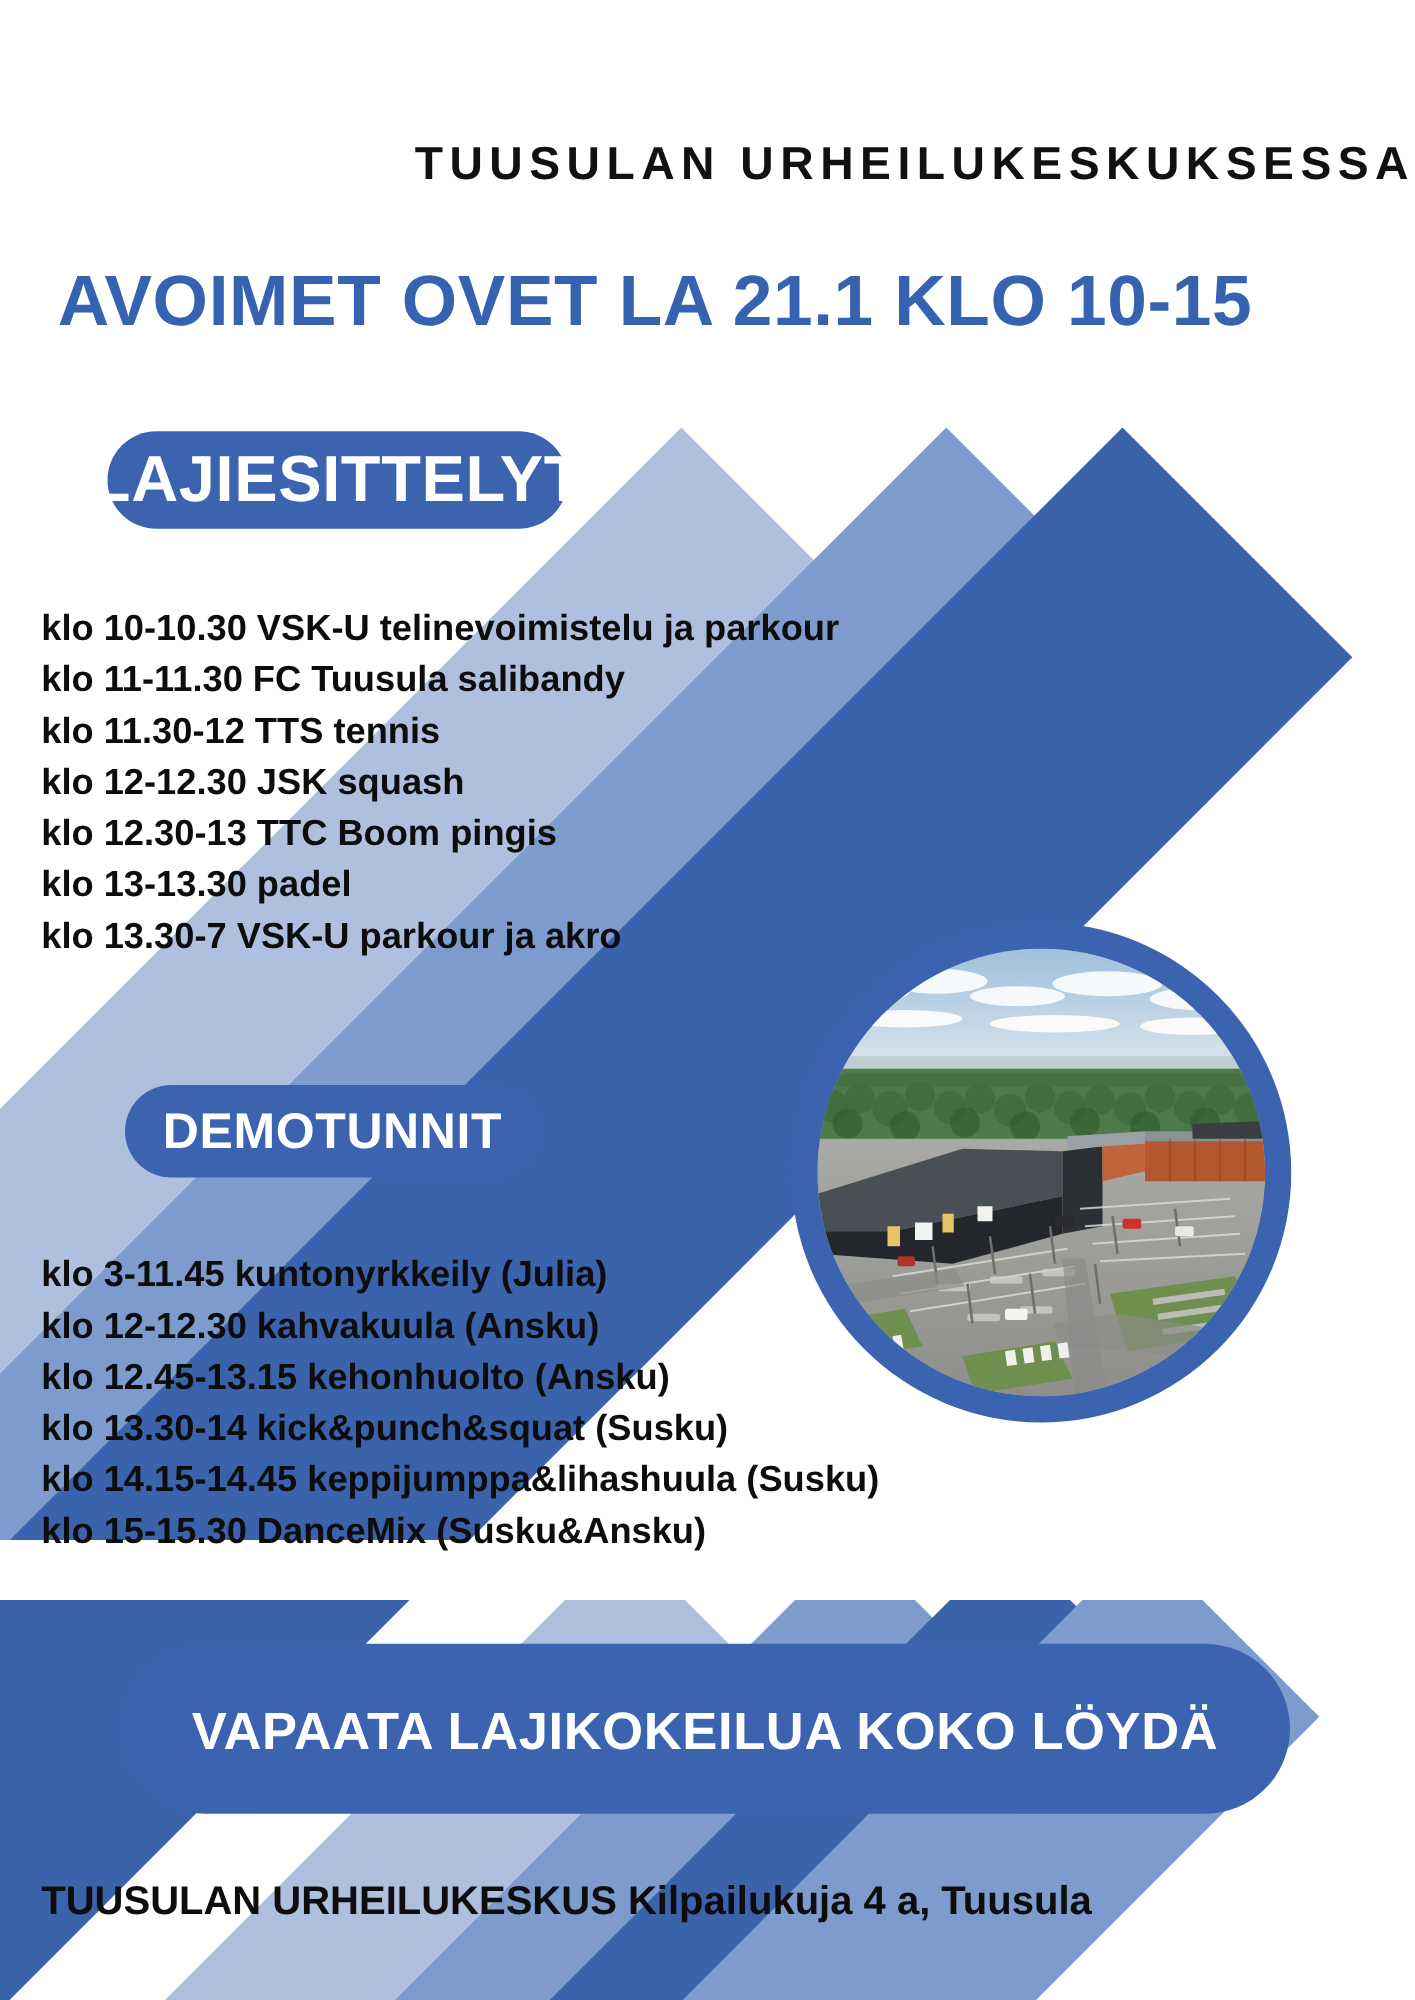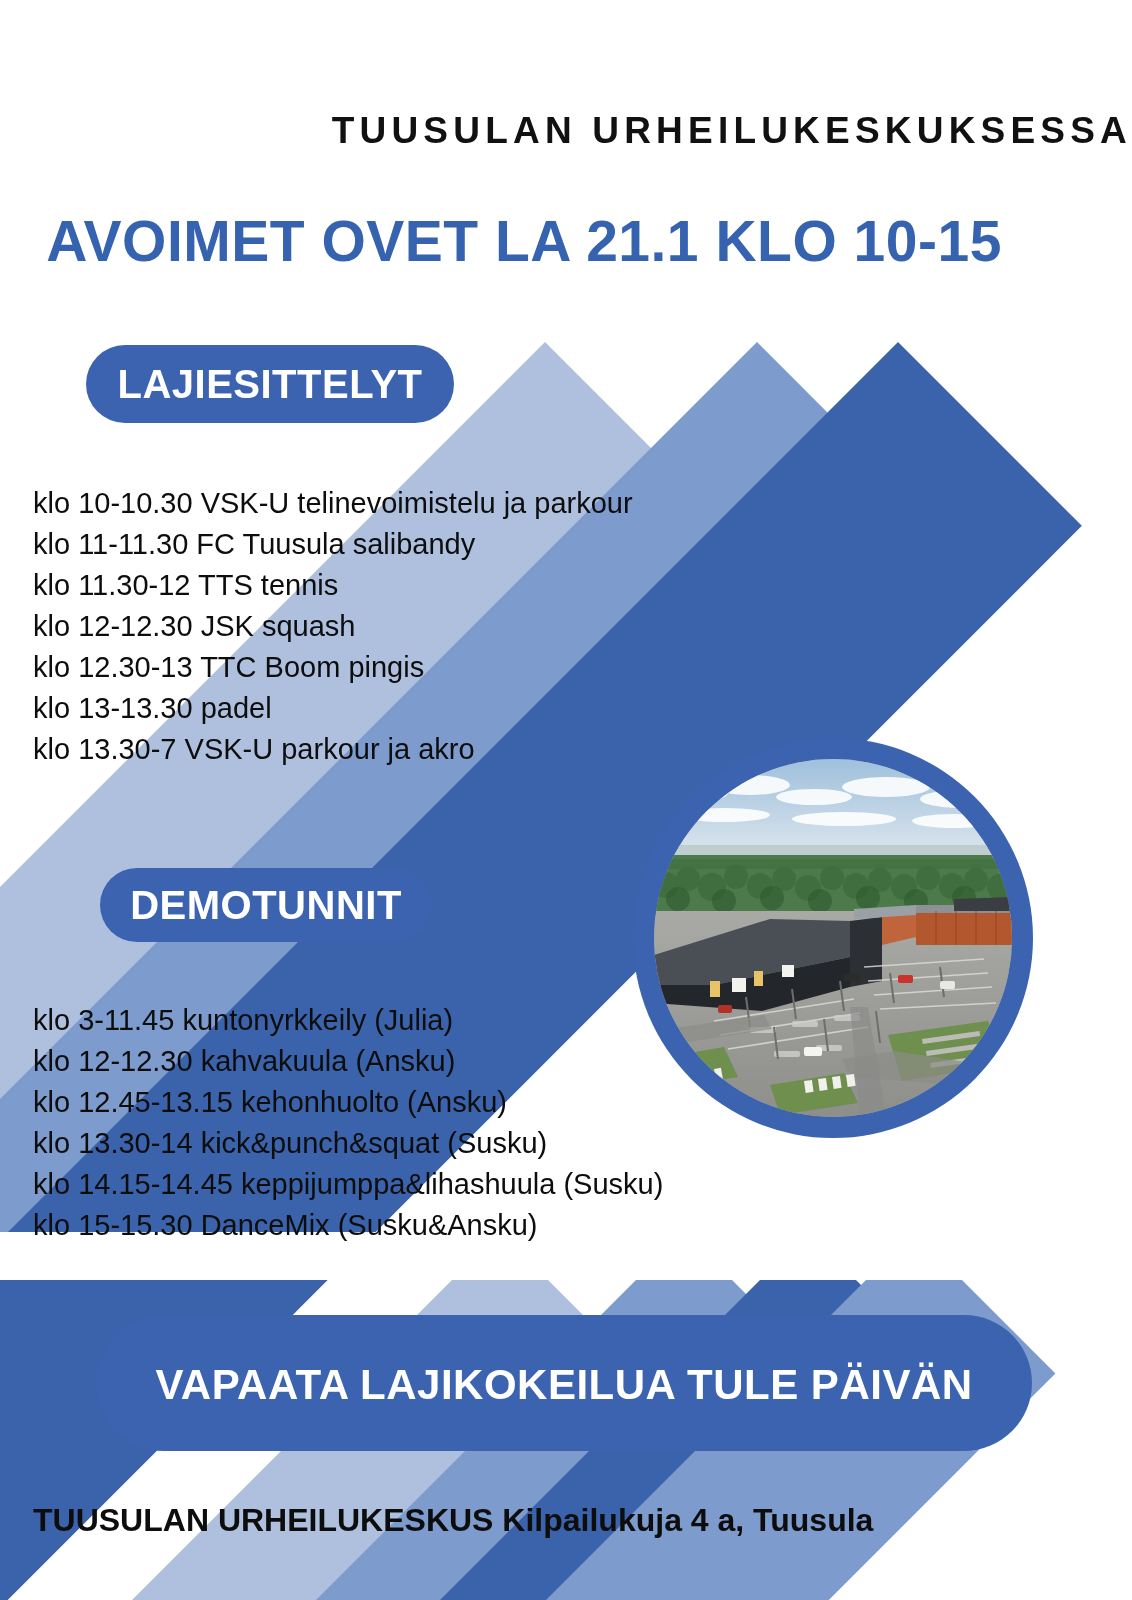--- a/index.html
+++ b/index.html
@@ -127,7 +127,7 @@
   .pill-lajiesittelyt {
     left: 86px;  top: 345px;
     width: 368px; height: 78px;
-    font-size: 40px;
+    font-size: 52px;
   }
   .pill-demotunnit {
     left: 100px; top: 868px;

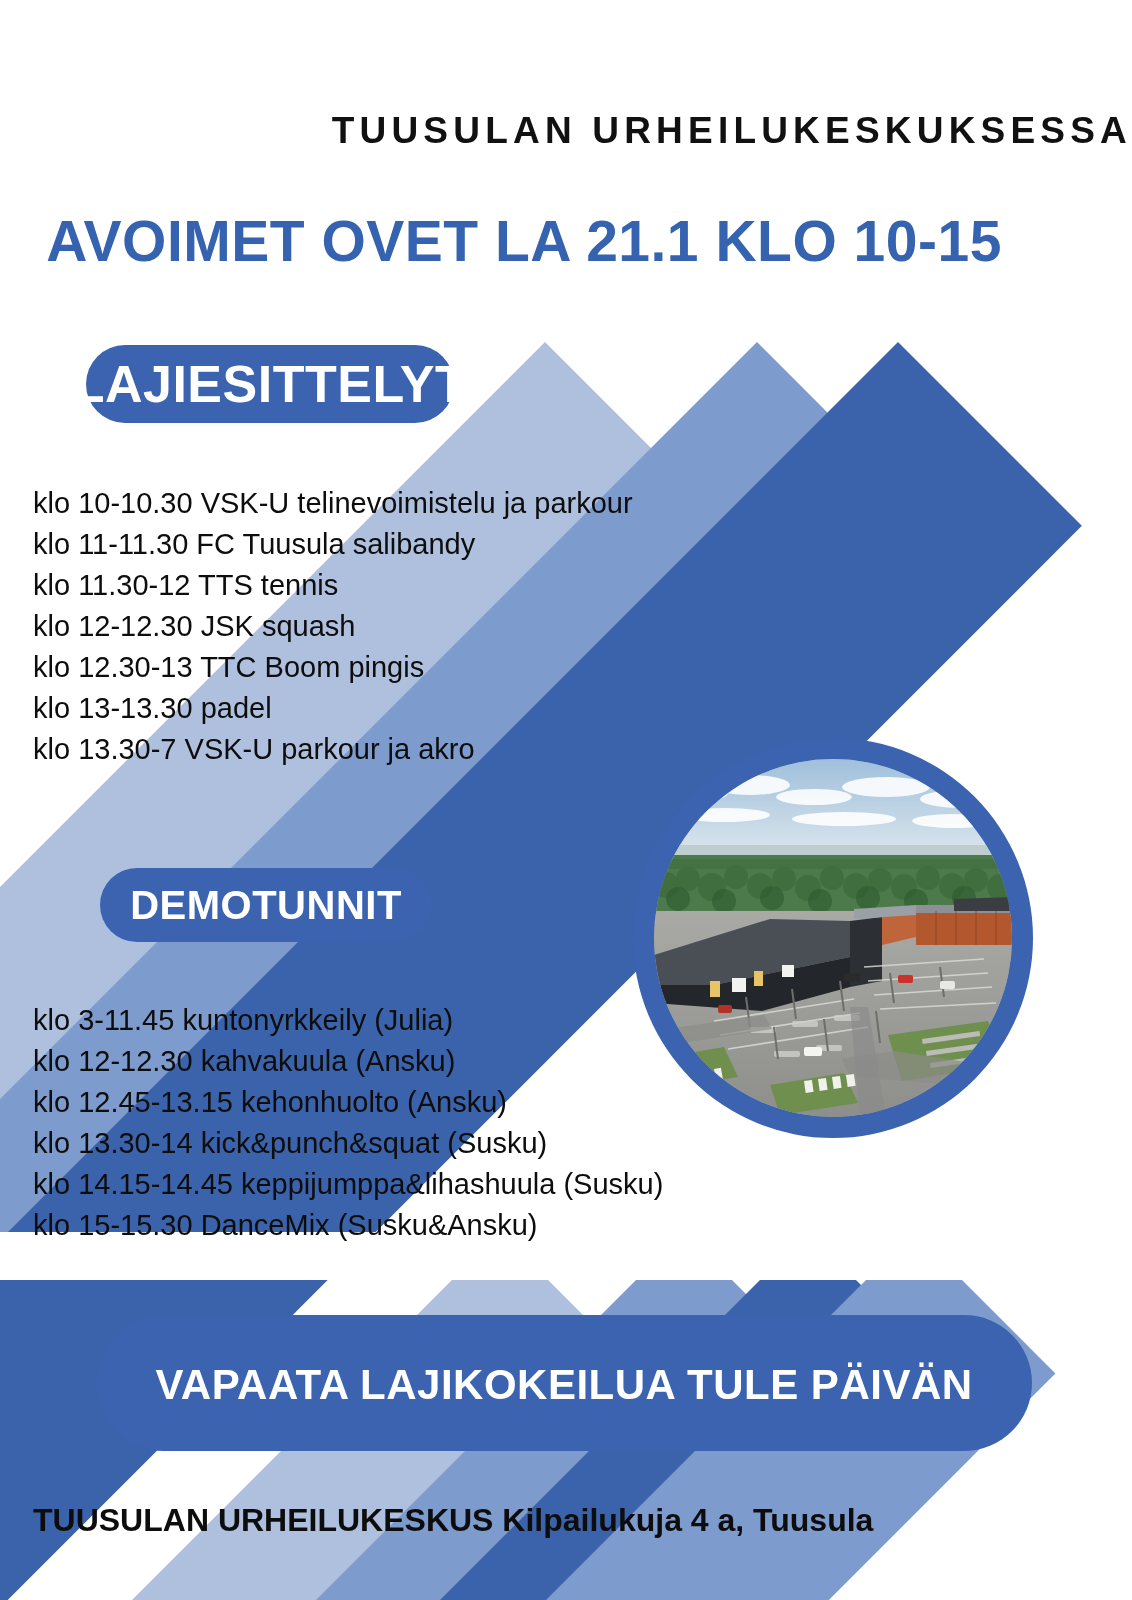--- a/index.html
+++ b/index.html
@@ -150,7 +150,7 @@
     left: 33px;
     color: #0d0d0d;
     font-size: 29px;
-    font-weight: 400;
+    font-weight: 700;
     line-height: 41px;
     font-family: "Liberation Sans", sans-serif;
   }

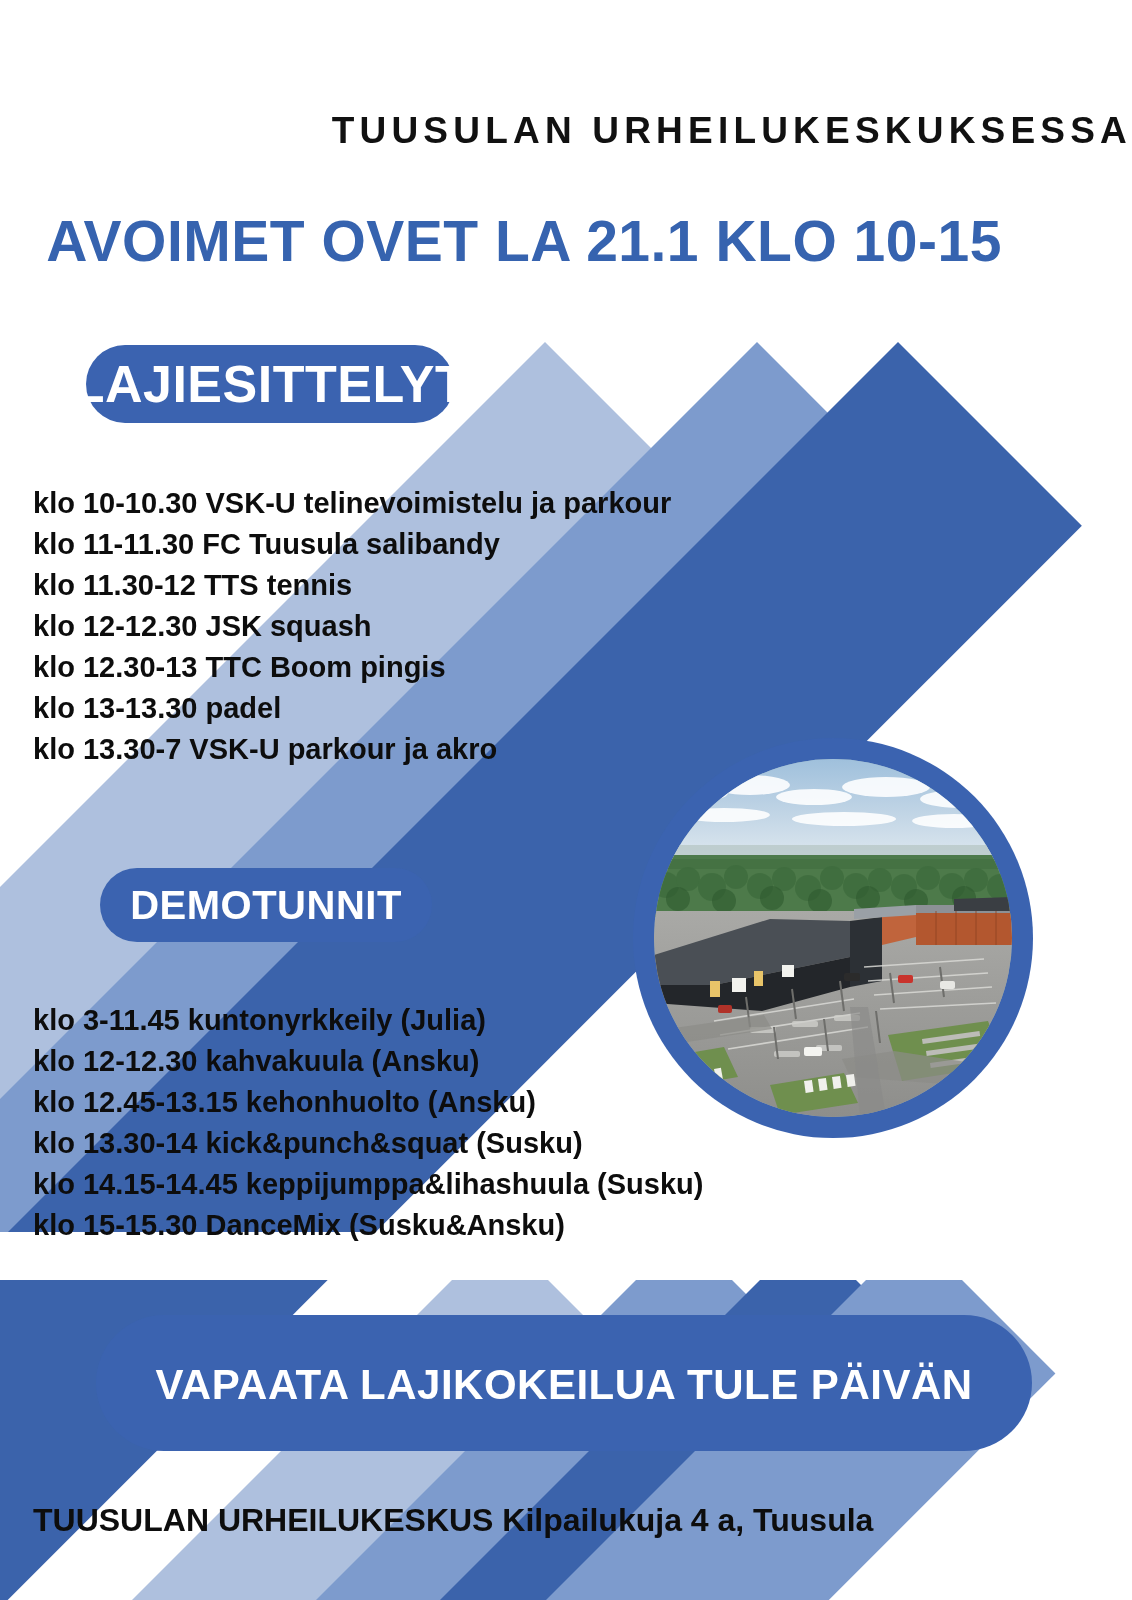--- a/index.html
+++ b/index.html
@@ -392,7 +392,7 @@
   </div>
 
   <div class="pill pill-footer">
-    <span class="fline">VAPAATA  LAJIKOKEILUA TULE PÄIVÄN</span>
+    <span class="fline">VAPAATA  LAJIKOKEILUA KOKO LÖYDÄ</span>
   </div>
 
   <div class="address">TUUSULAN URHEILUKESKUS Kilpailukuja 4 a, Tuusula</div>

